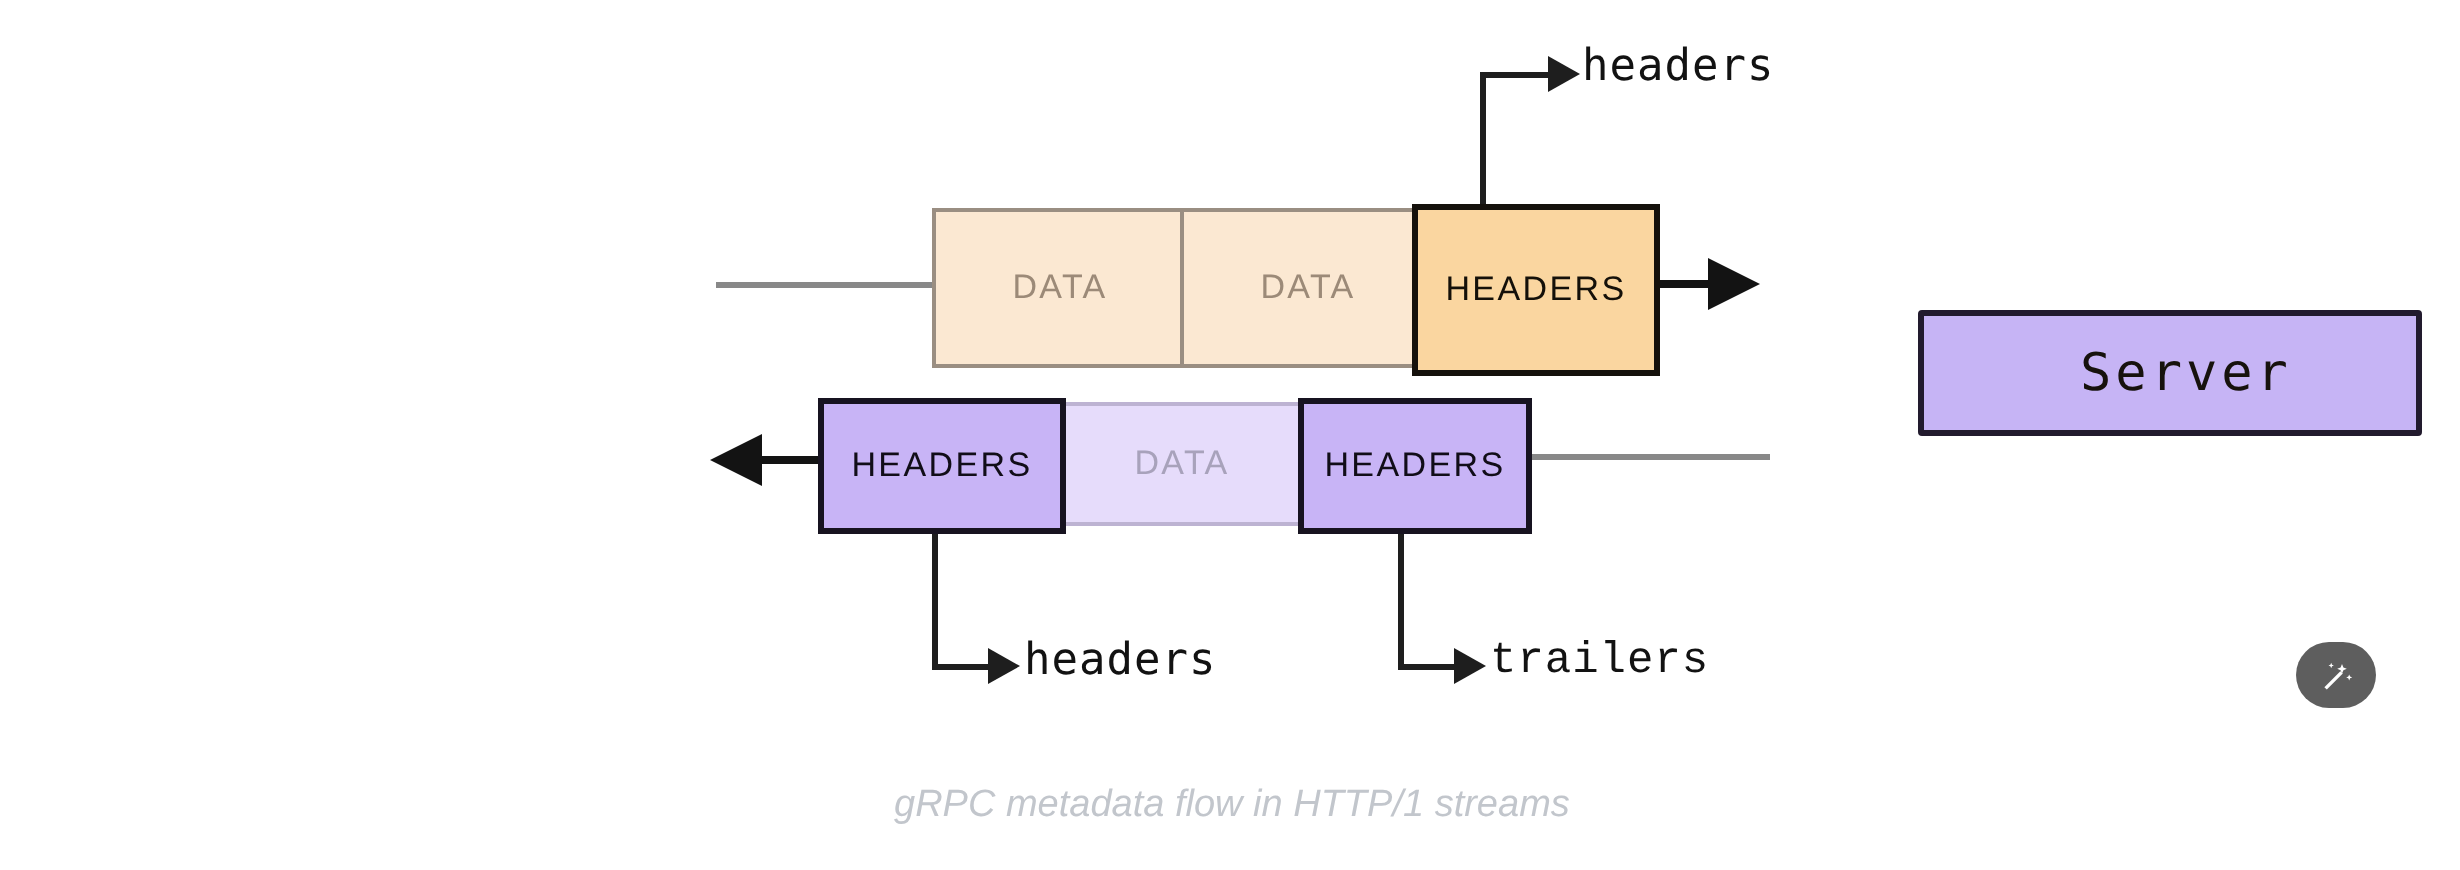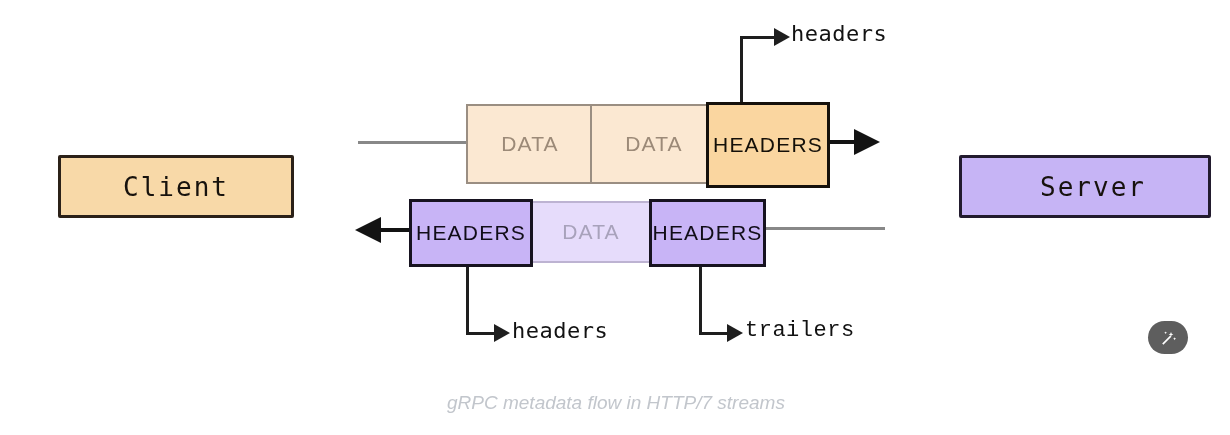--- a/index.html
+++ b/index.html
@@ -30,7 +30,7 @@
     position:absolute;
     display:flex;align-items:center;justify-content:center;
     font-family:"Liberation Sans", sans-serif;
-    font-size:21px;
+    font-size:17px;
     letter-spacing:1.2px;
   }
   .cell.data-top{

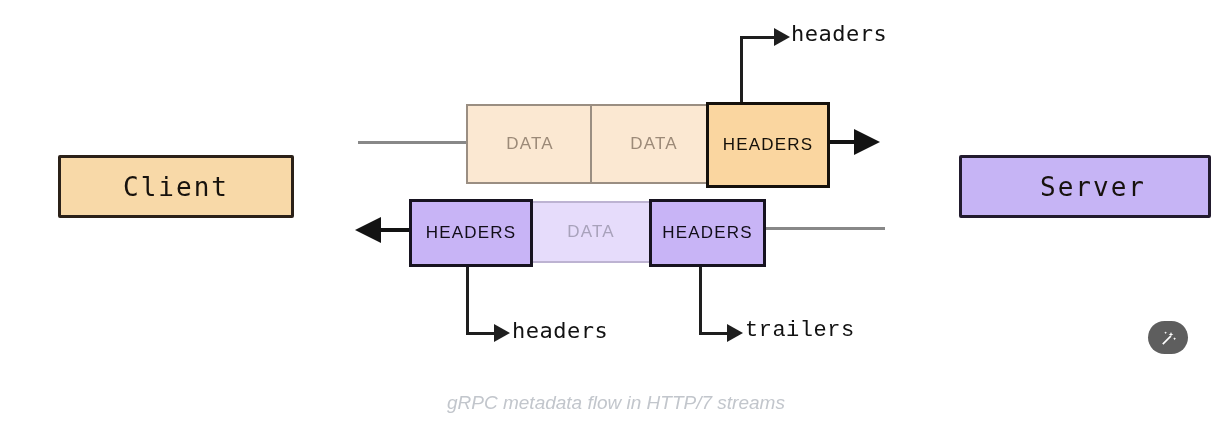--- a/index.html
+++ b/index.html
@@ -147,9 +147,6 @@
 
 <div id="stage">
 
-  <div class="endpoint" id="client-box">
-    <span>Client</span>
-  </div>
   <div class="endpoint" id="server-box">
     <span>Server</span>
   </div>

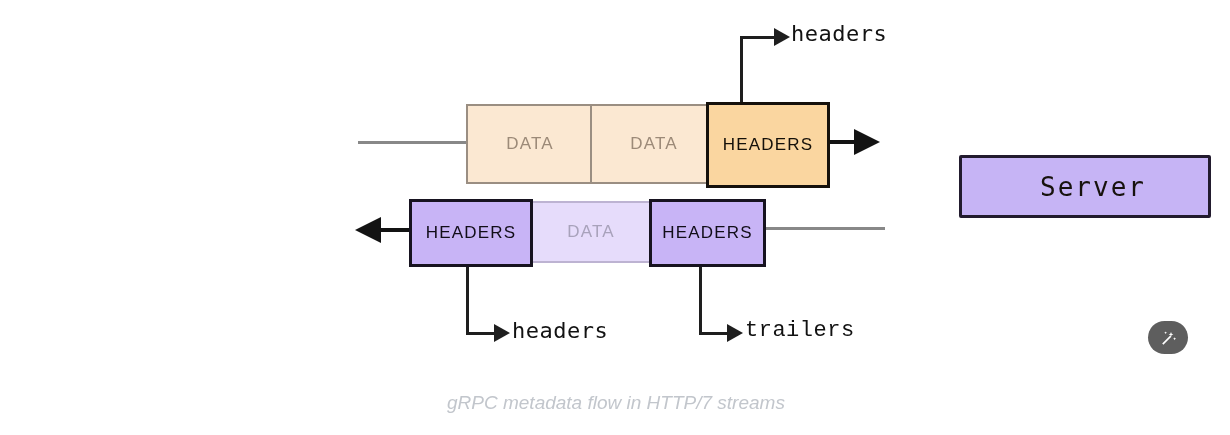--- a/index.html
+++ b/index.html
@@ -196,7 +196,7 @@
   <div class="tip" id="cb3-tip"></div>
   <div class="callout-label" id="label-trailers">trailers</div>
 
-  <div id="caption">gRPC metadata flow in HTTP/7 streams</div>
+  <div id="caption">gRPC metadata flow in HTTP/1 streams</div>
 
 
   <div id="magic-btn">

